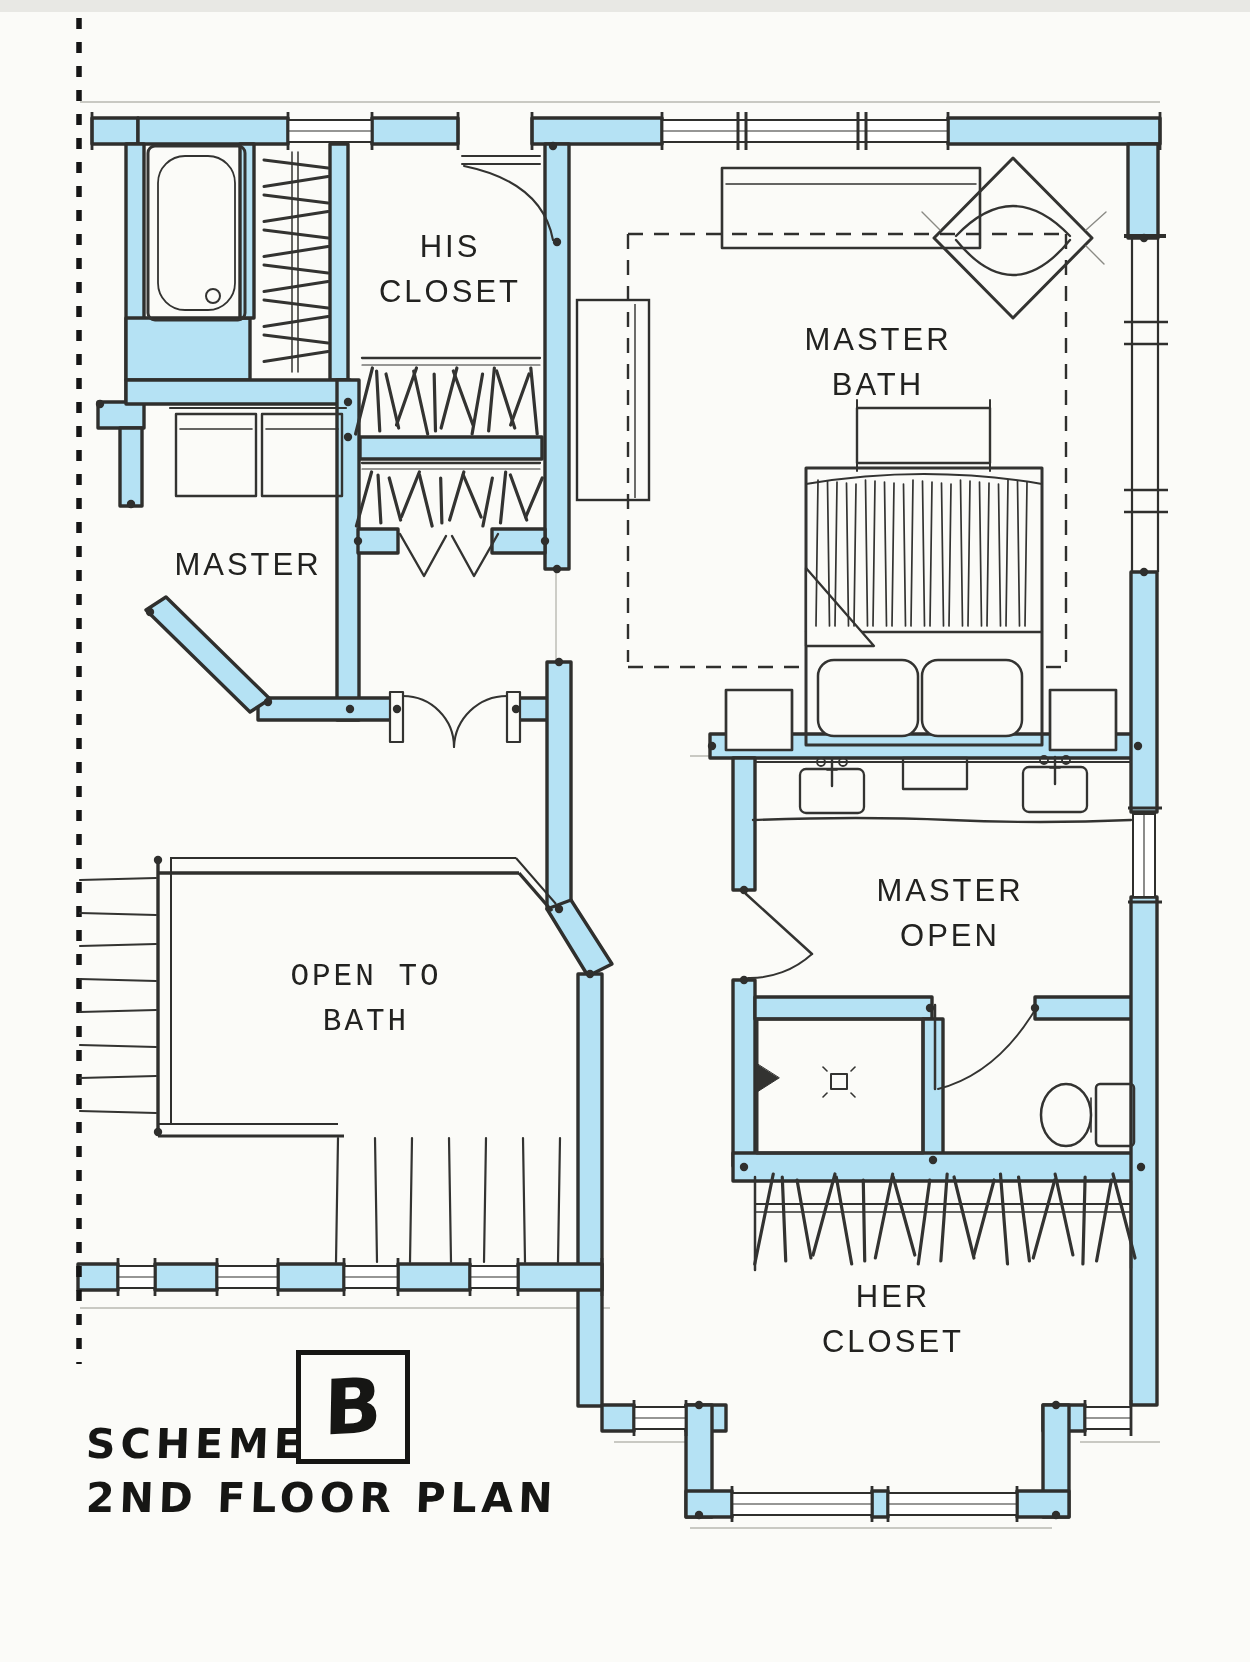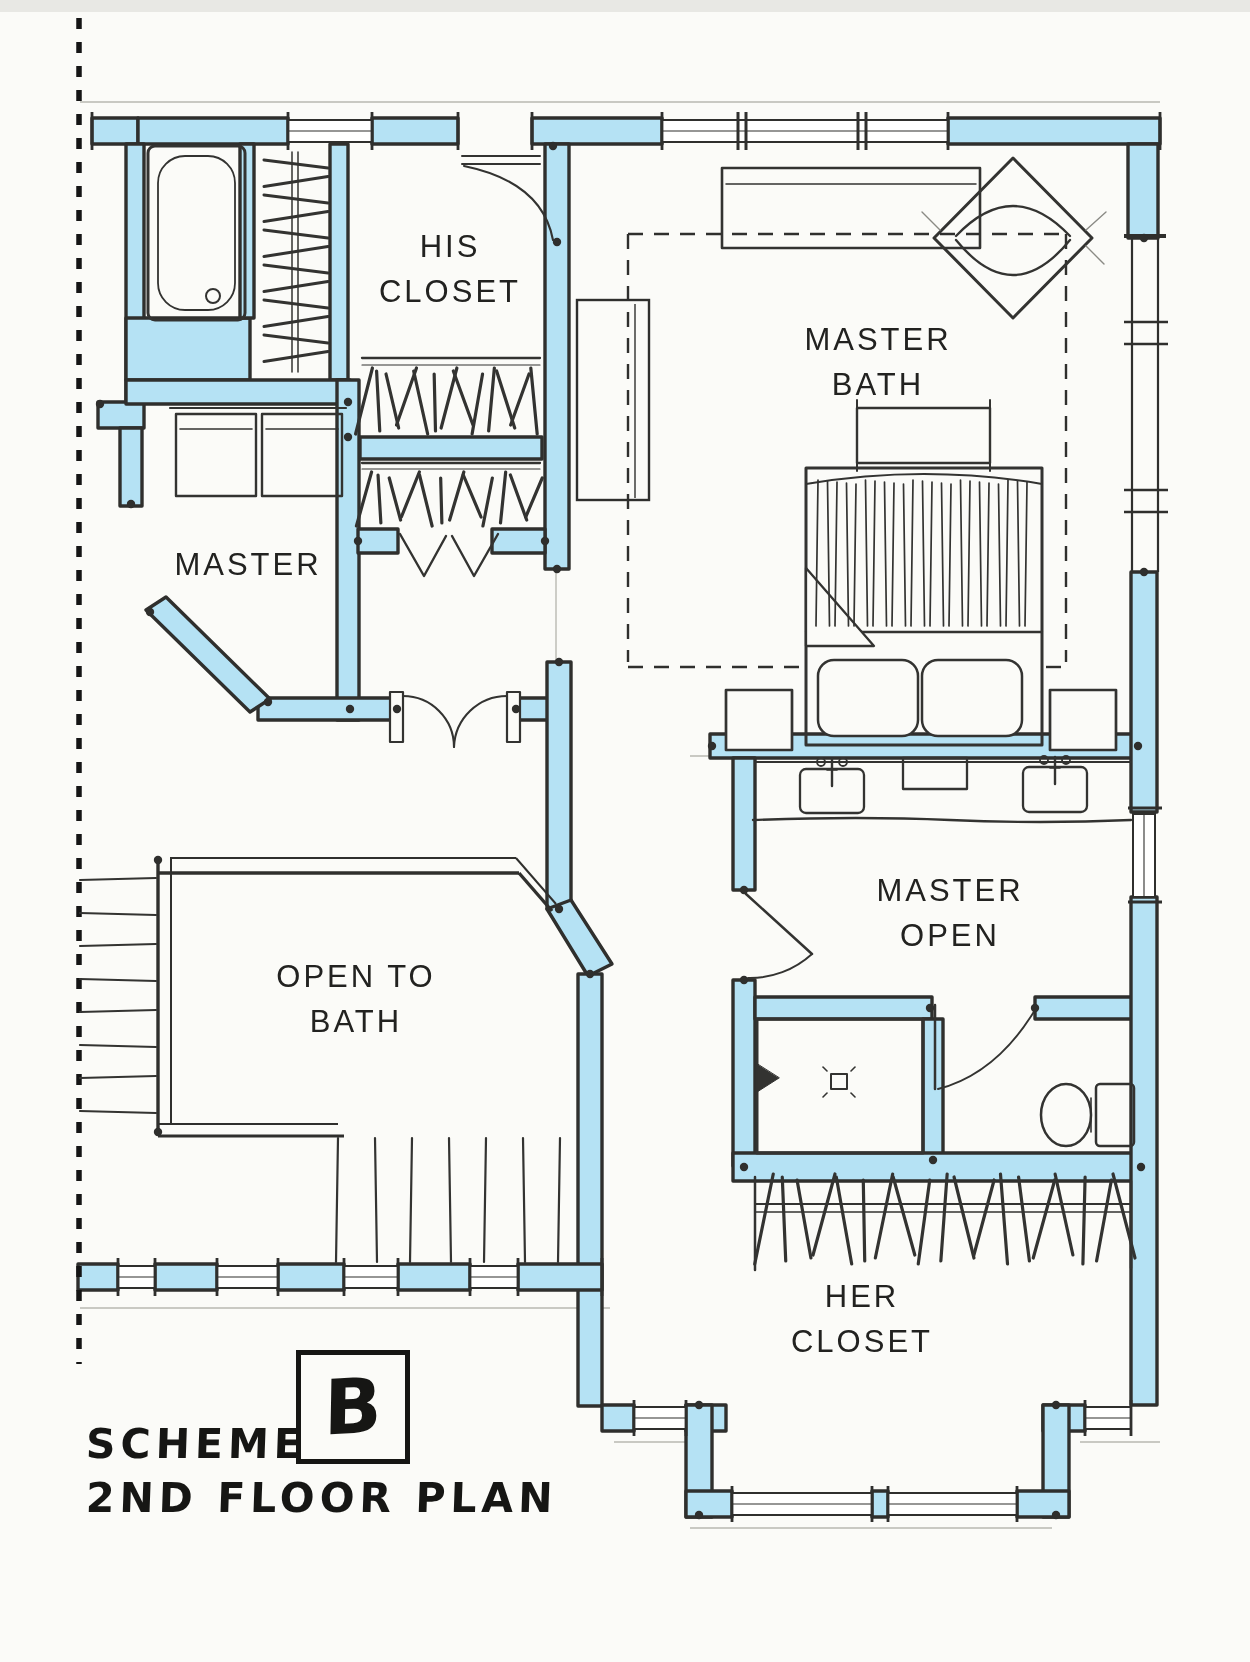--- a/index.html
+++ b/index.html
@@ -493,7 +493,7 @@
   <div class="room-label" style="left:248px;top:530px;">
     <div>MASTER</div>
   </div>
-  <div class="room-label" style="left:356px;top:942px;">
+  <div class="room-label" style="left:366px;top:942px;font-family:Liberation Mono, monospace;">
     <div>OPEN TO</div>
     <div>BATH</div>
   </div>

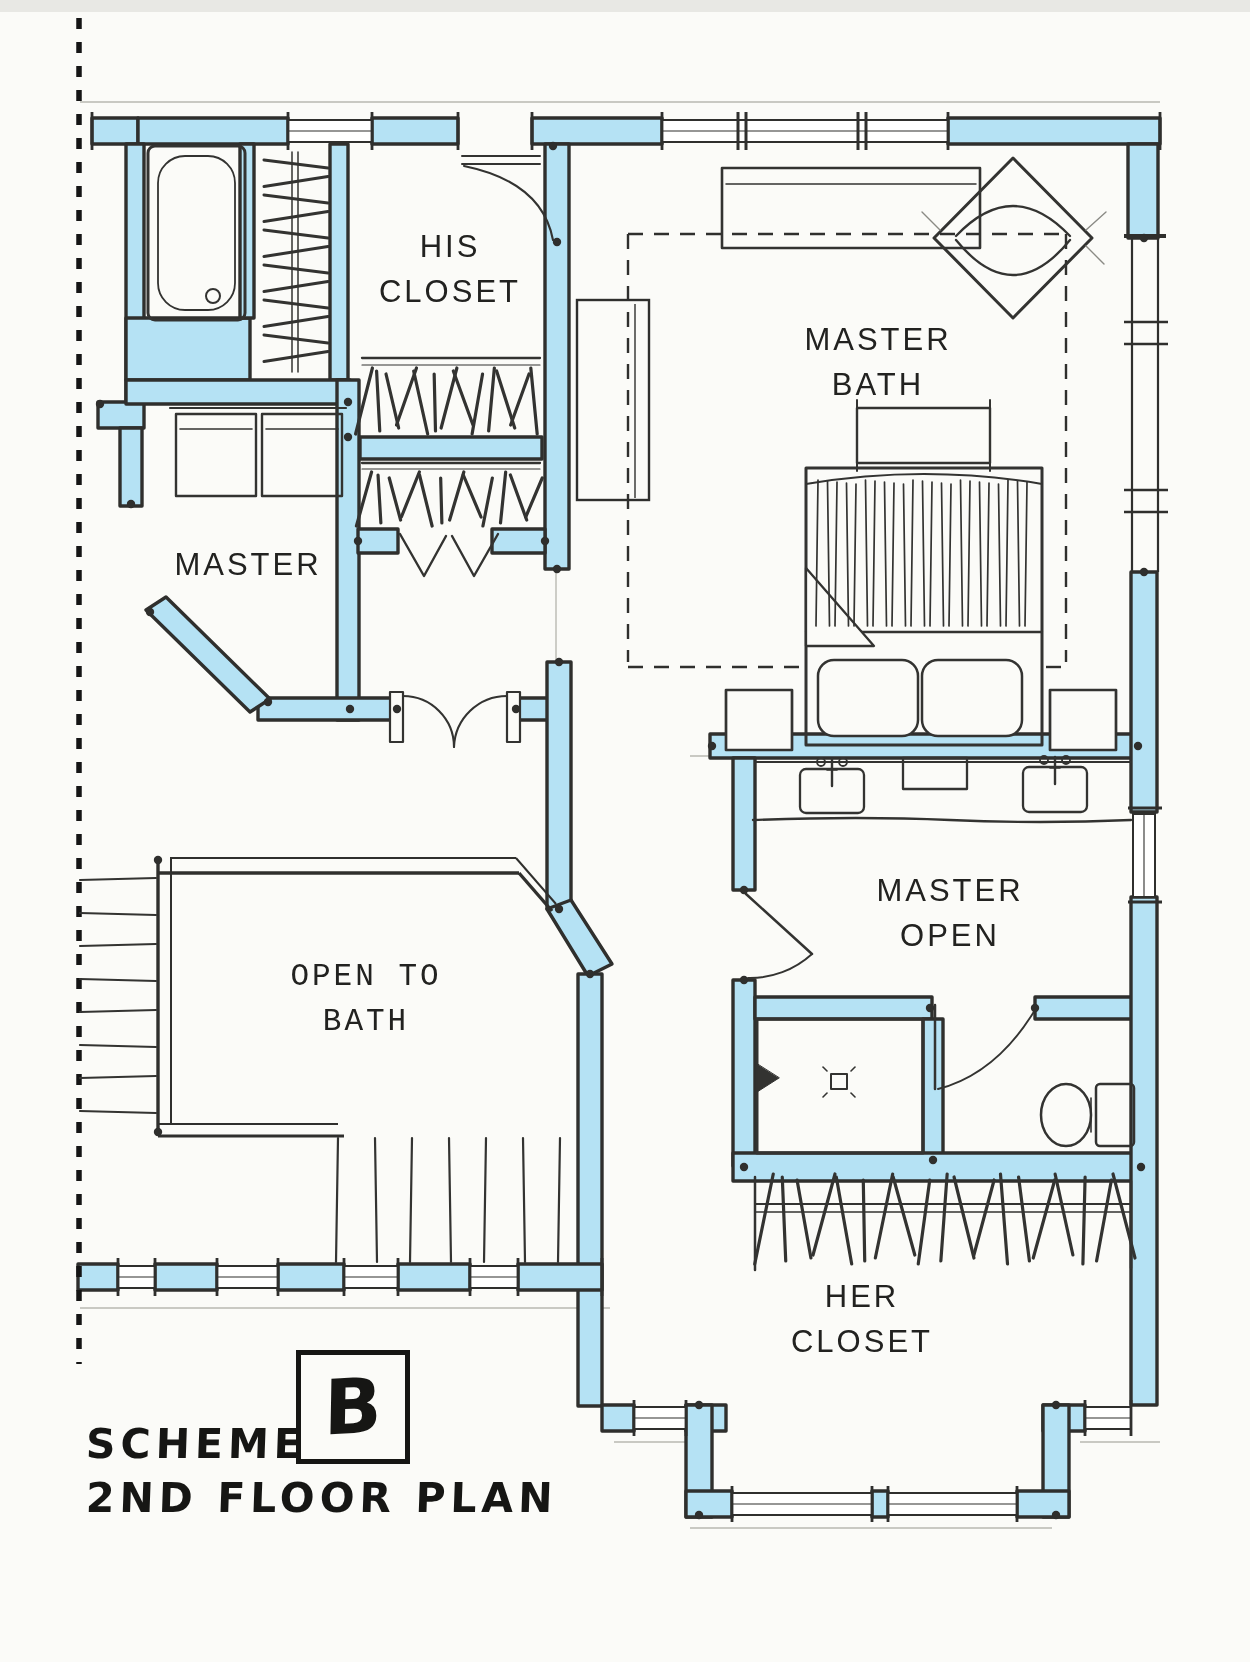--- a/index.html
+++ b/index.html
@@ -501,7 +501,7 @@
     <div>MASTER</div>
     <div>OPEN</div>
   </div>
-  <div class="room-label" style="left:862px;top:1262px;">
+  <div class="room-label" style="left:893px;top:1262px;">
     <div>HER</div>
     <div>CLOSET</div>
   </div>

